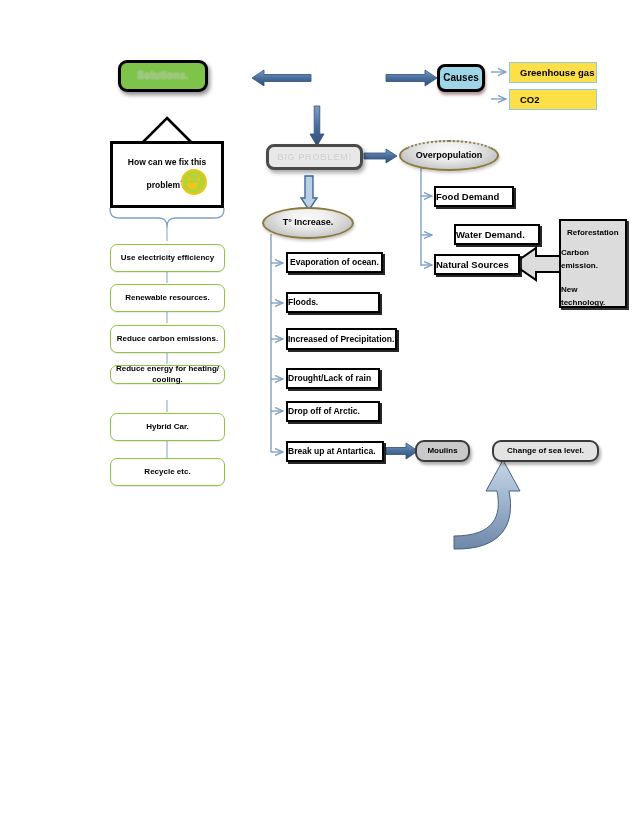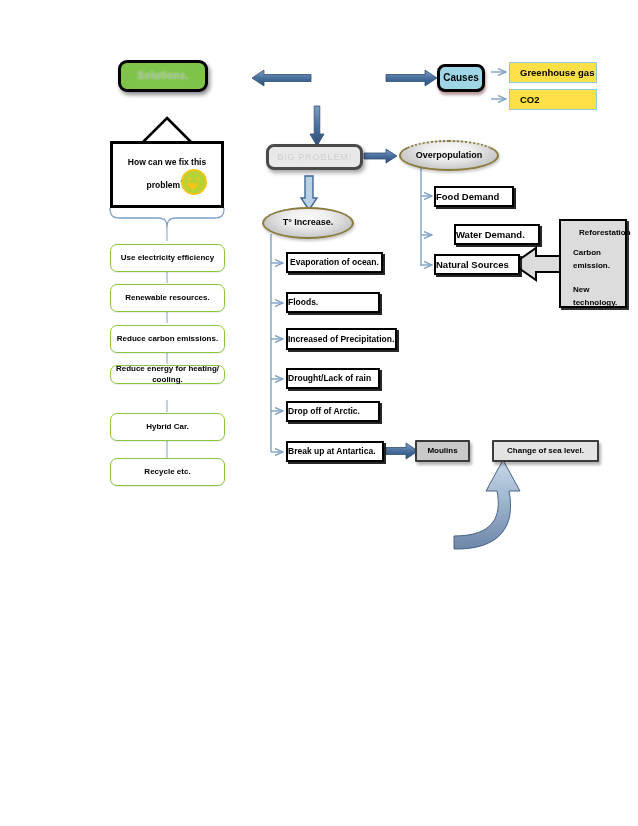--- a/index.html
+++ b/index.html
@@ -147,7 +147,7 @@
     text-align: left;
     font-size: 8px;
     font-weight: bold;
-    padding: 6px 6px 6px 12px;
+    padding: 6px 6px 6px 0;
     line-height: 1.45;
   }
   .n-reforest .rf-title { display:block; padding-left:6px; margin-bottom:8px; }

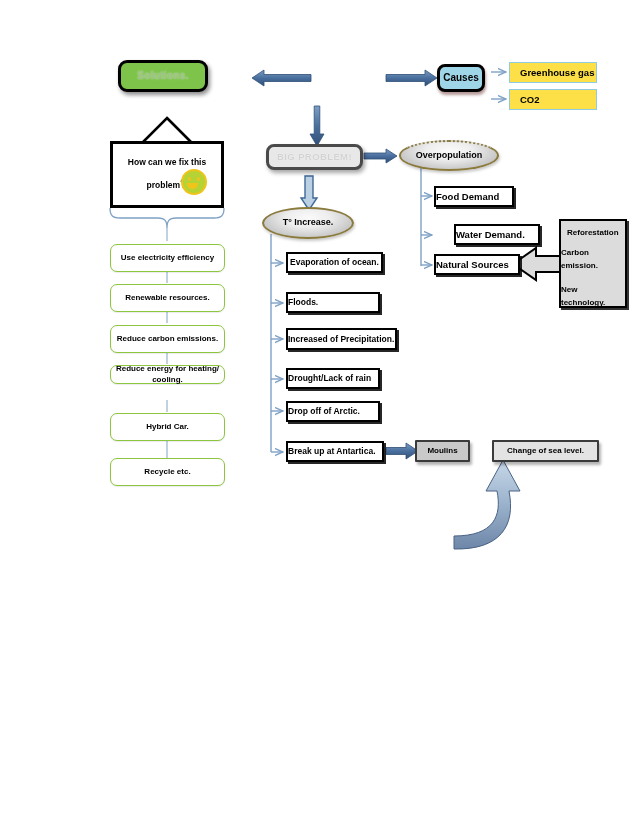--- a/index.html
+++ b/index.html
@@ -132,7 +132,7 @@
   .n-greybox {
     background: #c9c9c9;
     border: 2px solid #3b3b3b;
-    border-radius: 1px;
+    border-radius: 9px;
     font-size: 8px;
     box-shadow: 2px 3px 3px rgba(0,0,0,.3);
   }

